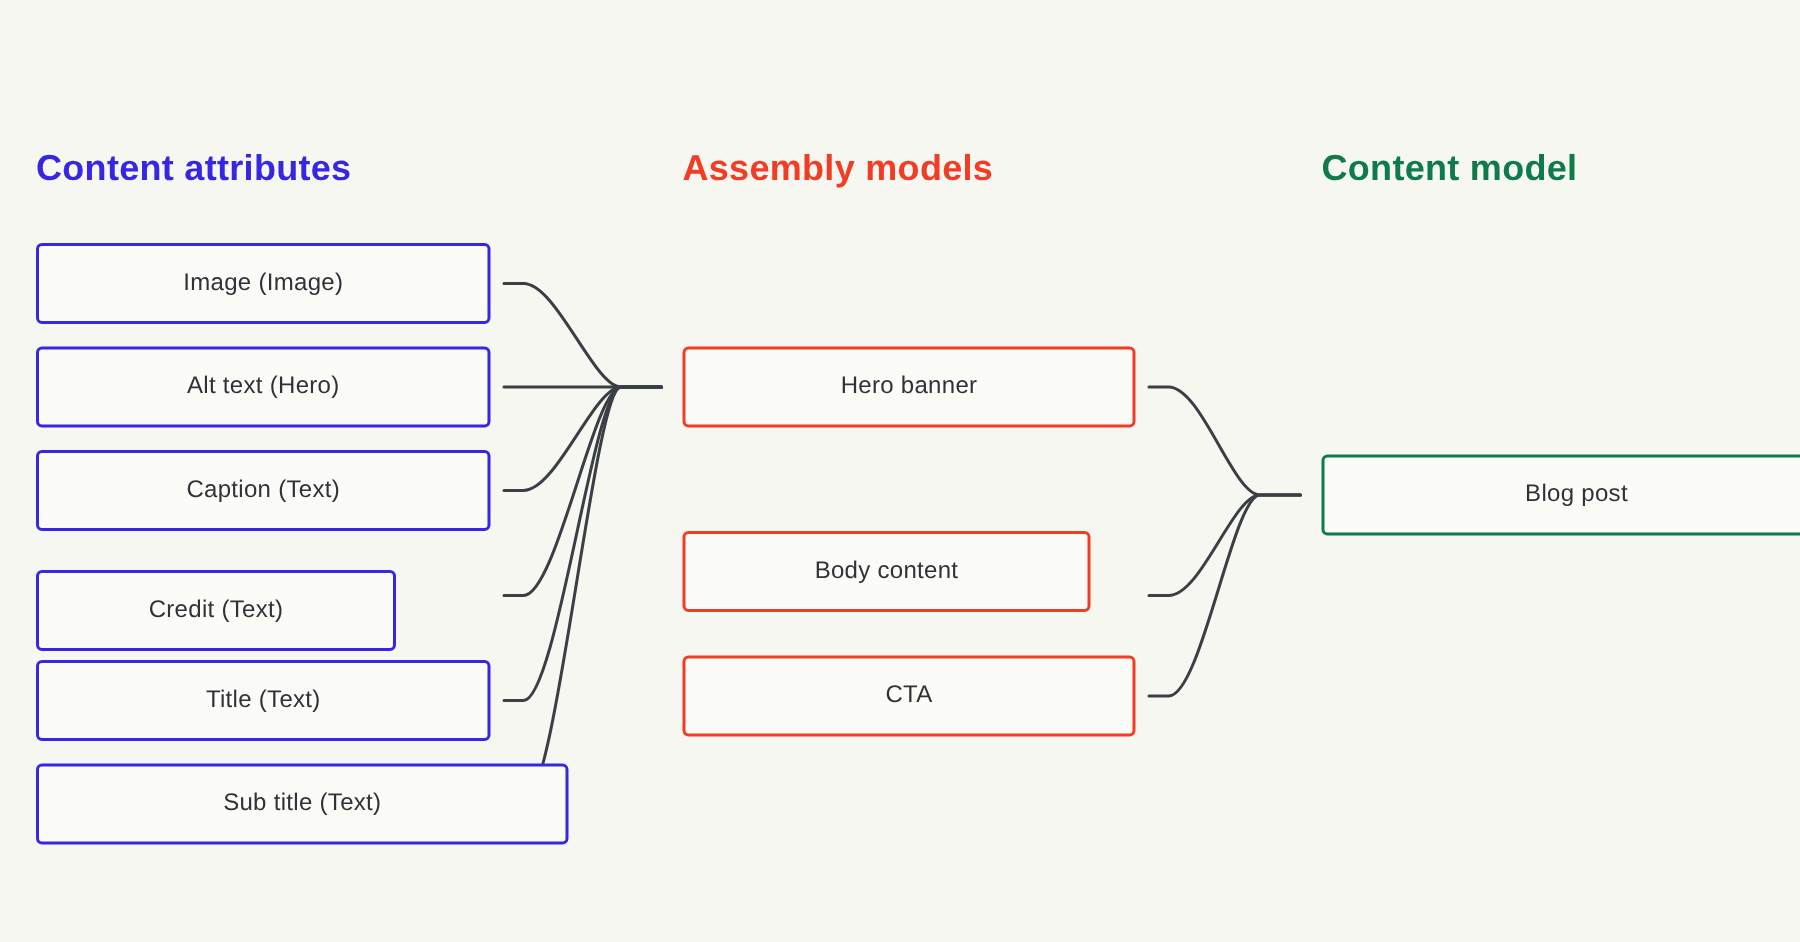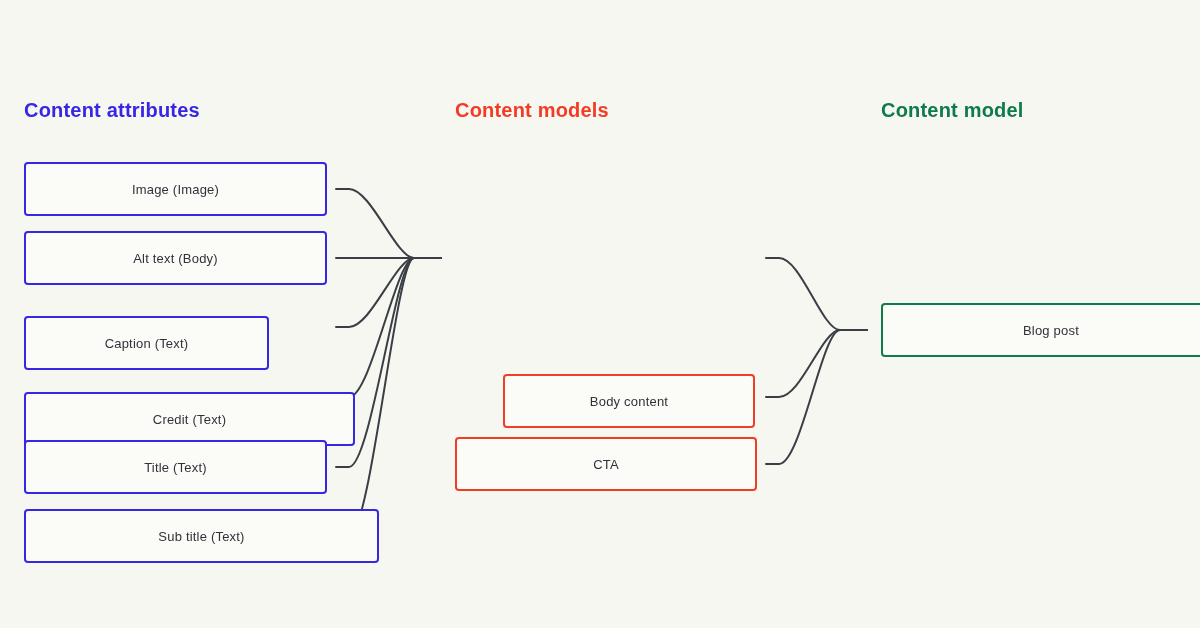--- a/index.html
+++ b/index.html
@@ -21,7 +21,7 @@
     position:absolute;
     top:99px;
     margin:0;
-    font-size:20px;
+    font-size:24px;
     font-weight:700;
     letter-spacing:.2px;
     color:var(--accent,#333);

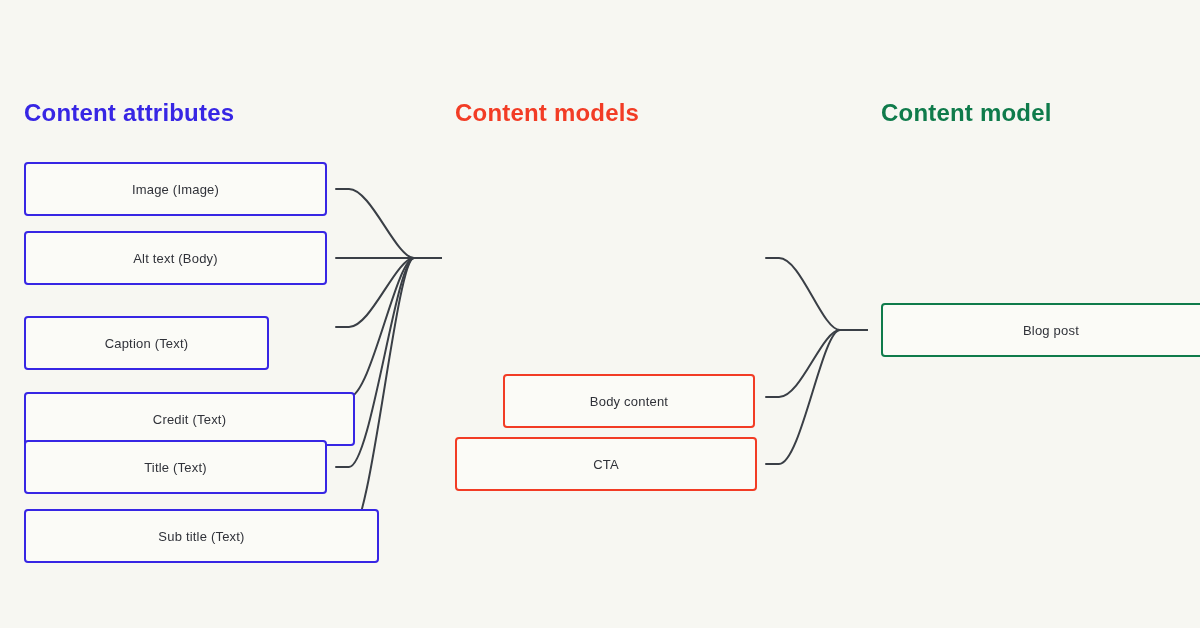--- a/index.html
+++ b/index.html
@@ -60,7 +60,7 @@
 
   <h2 class="col-title" style="left: 24px; --accent: #3726E4;">Content attributes</h2>
 
-  <h2 class="col-title" style="left: 455px; --accent: #F23C25;">Content models</h2>
+  <h2 class="col-title" style="left: 455px; --accent: #F23C25;">Assembly models</h2>
 
   <h2 class="col-title" style="left: 881px; --accent: #0F7B4B;">Content model</h2>
 

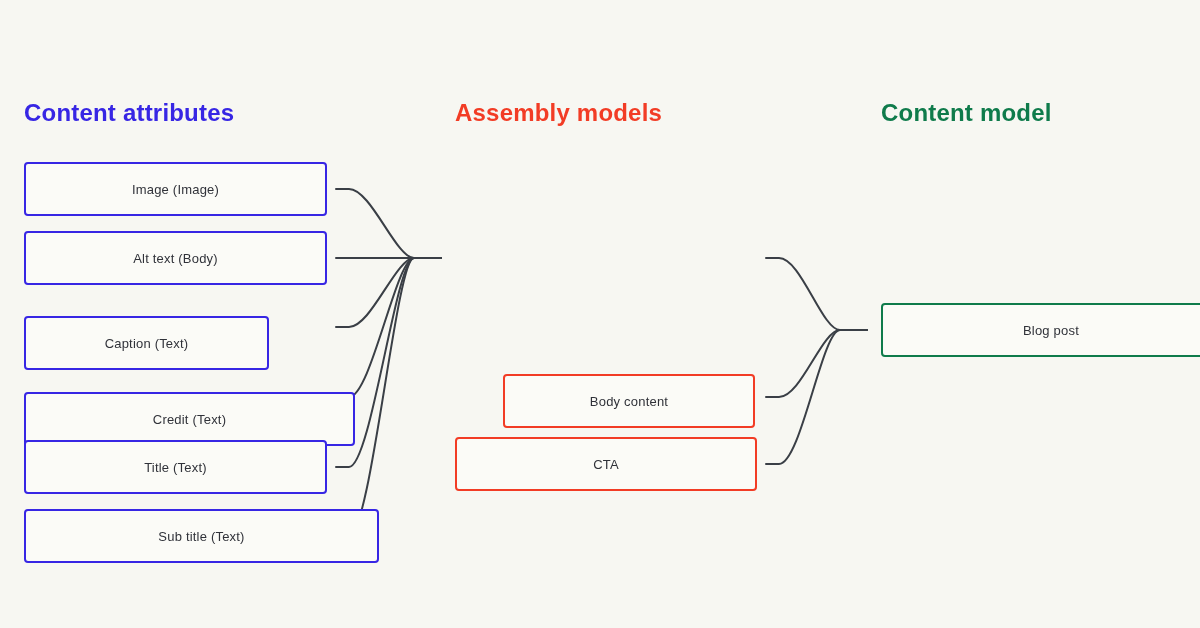--- a/index.html
+++ b/index.html
@@ -36,7 +36,7 @@
     display:flex;
     align-items:center;
     justify-content:center;
-    font-size:13px;
+    font-size:16px;
     letter-spacing:.2px;
     color:#303239;
   }

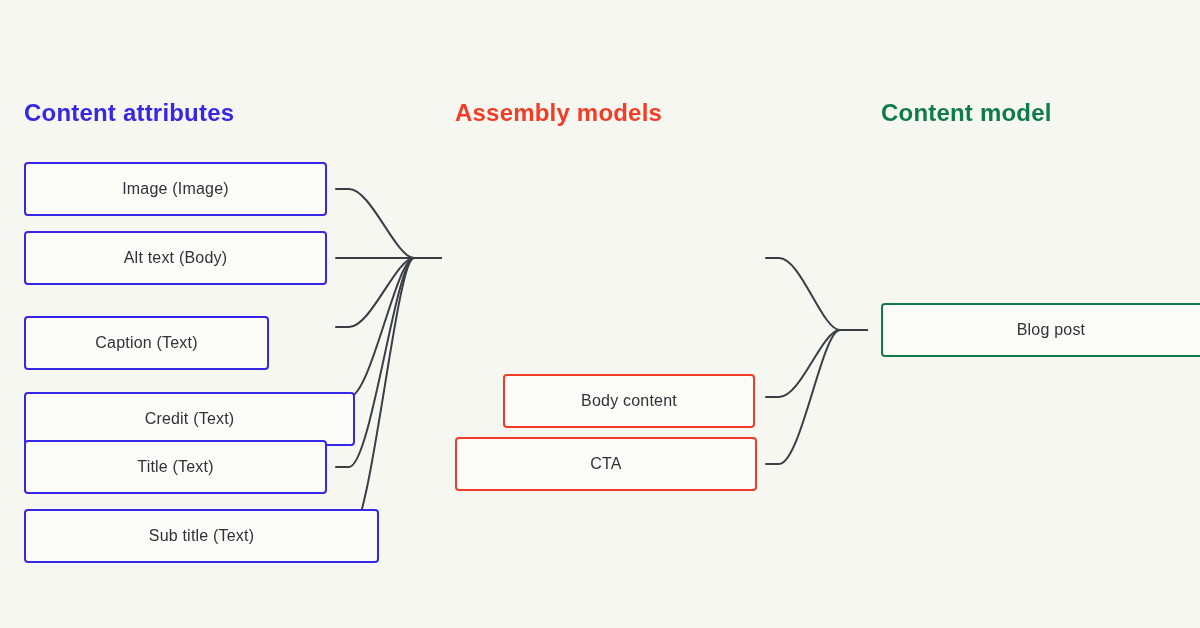--- a/index.html
+++ b/index.html
@@ -66,7 +66,7 @@
 
   <div class="node" style="left: 24px; top: 162px; width: 303px; --accent: #3726E4;">Image (Image)</div>
 
-  <div class="node" style="left: 24px; top: 231px; width: 303px; --accent: #3726E4;">Alt text (Body)</div>
+  <div class="node" style="left: 24px; top: 231px; width: 303px; --accent: #3726E4;">Alt text (Hero)</div>
 
   <div class="node" style="left: 24px; top: 316px; width: 245px; --accent: #3726E4;">Caption (Text)</div>
 

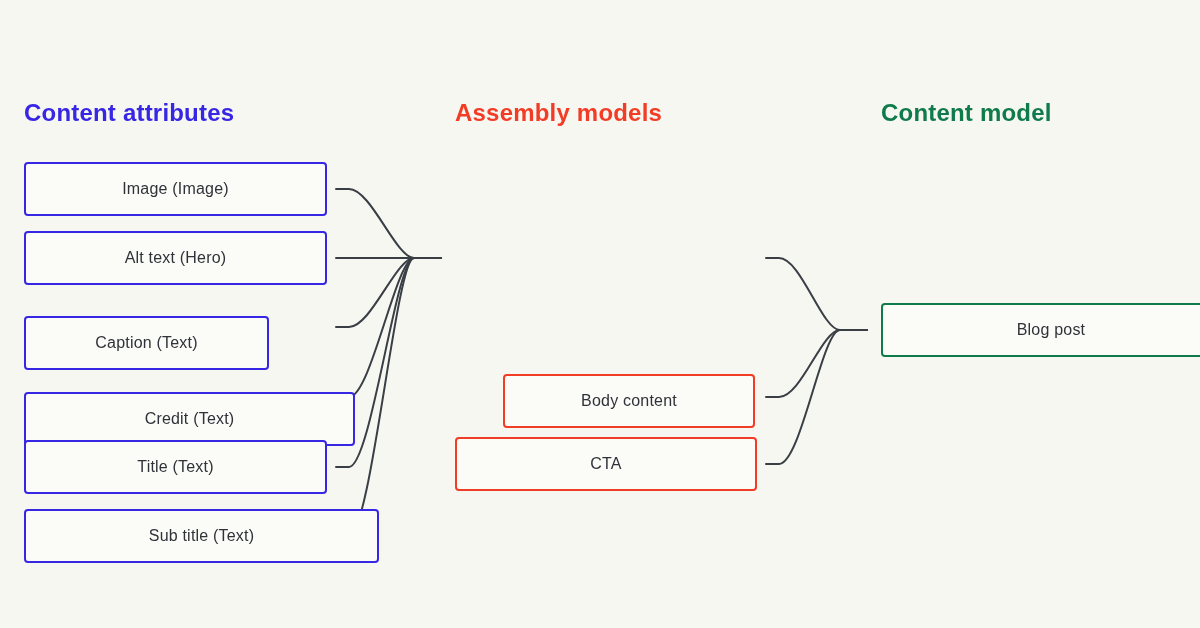--- a/index.html
+++ b/index.html
@@ -76,6 +76,7 @@
 
   <div class="node" style="left: 24px; top: 509px; width: 355px; --accent: #3726E4;">Sub title (Text)</div>
 
+  <div class="node" style="left: 455px; top: 231px; width: 302px; --accent: #F23C25;">Hero banner</div>
 
   <div class="node" style="left: 455px; top: 374px; width: 252px; margin-left: 48px; --accent: #F23C25;">Body content</div>
 

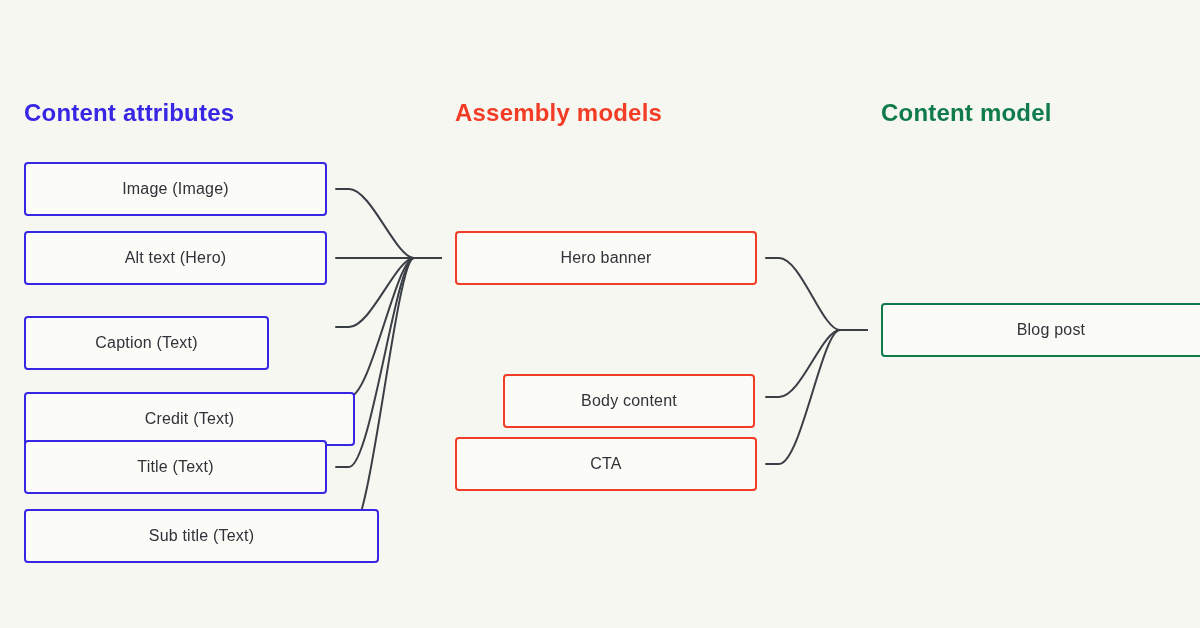--- a/index.html
+++ b/index.html
@@ -68,7 +68,7 @@
 
   <div class="node" style="left: 24px; top: 231px; width: 303px; --accent: #3726E4;">Alt text (Hero)</div>
 
-  <div class="node" style="left: 24px; top: 316px; width: 245px; --accent: #3726E4;">Caption (Text)</div>
+  <div class="node" style="left: 24px; top: 300px; width: 303px; --accent: #3726E4;">Caption (Text)</div>
 
   <div class="node" style="left: 24px; top: 392px; width: 331px; --accent: #3726E4;">Credit (Text)</div>
 

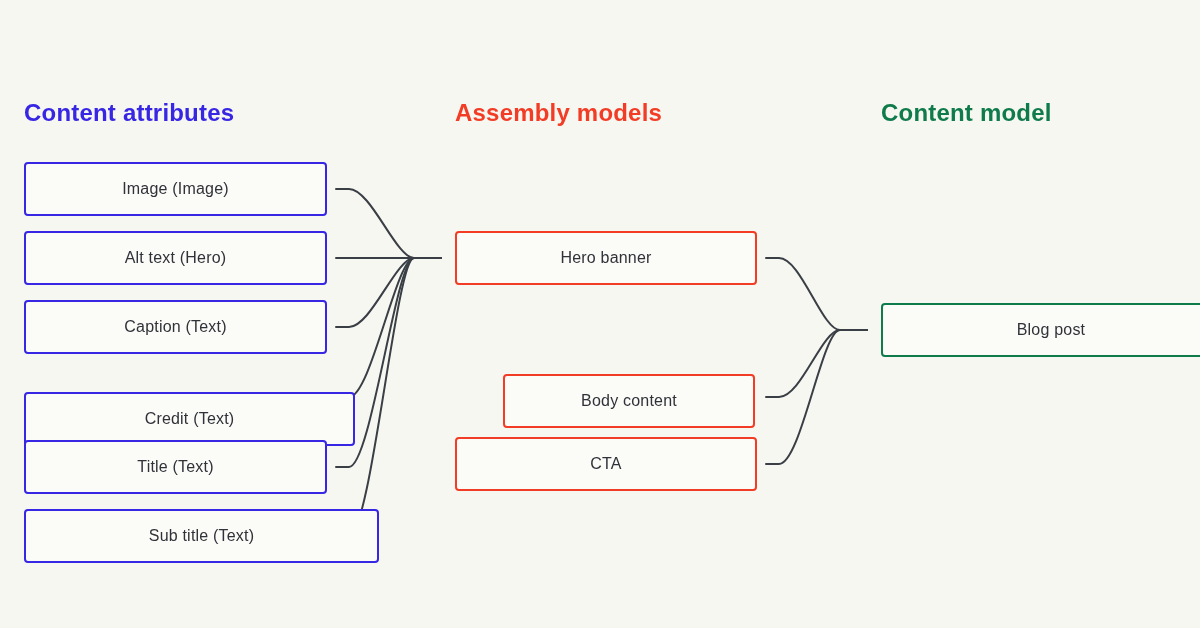--- a/index.html
+++ b/index.html
@@ -78,7 +78,7 @@
 
   <div class="node" style="left: 455px; top: 231px; width: 302px; --accent: #F23C25;">Hero banner</div>
 
-  <div class="node" style="left: 455px; top: 374px; width: 252px; margin-left: 48px; --accent: #F23C25;">Body content</div>
+  <div class="node" style="left: 455px; top: 354px; width: 272px; --accent: #F23C25;">Body content</div>
 
   <div class="node" style="left: 455px; top: 437px; width: 302px; --accent: #F23C25;">CTA</div>
 

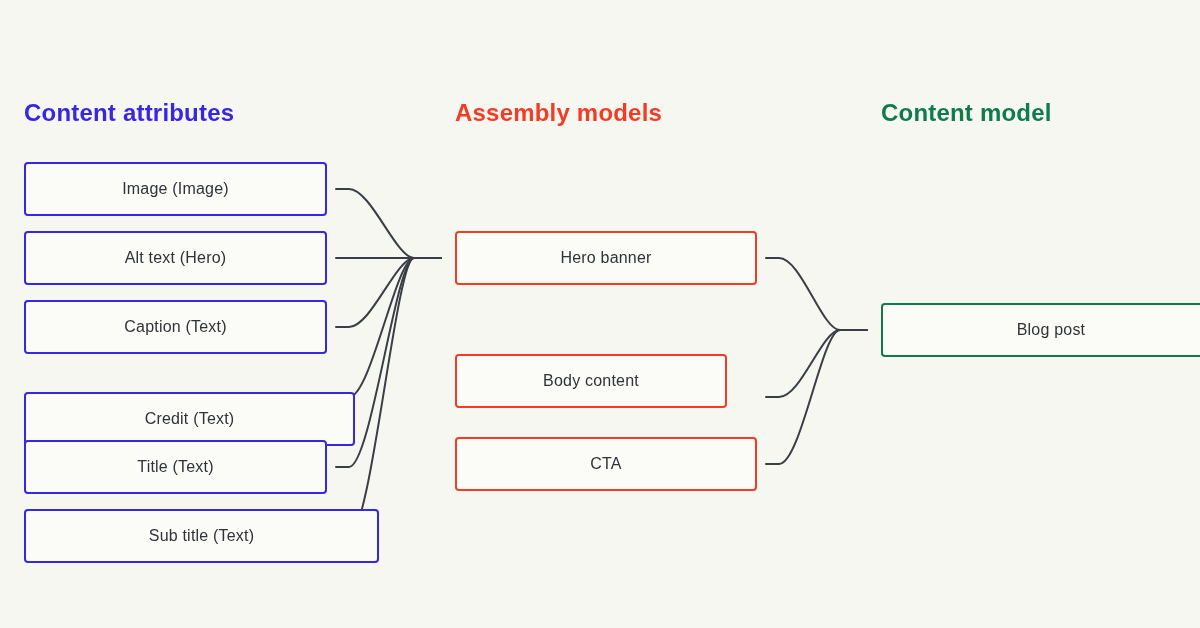--- a/index.html
+++ b/index.html
@@ -70,7 +70,7 @@
 
   <div class="node" style="left: 24px; top: 300px; width: 303px; --accent: #3726E4;">Caption (Text)</div>
 
-  <div class="node" style="left: 24px; top: 392px; width: 331px; --accent: #3726E4;">Credit (Text)</div>
+  <div class="node" style="left: 24px; top: 380px; width: 240px; --accent: #3726E4;">Credit (Text)</div>
 
   <div class="node" style="left: 24px; top: 440px; width: 303px; --accent: #3726E4;">Title (Text)</div>
 

